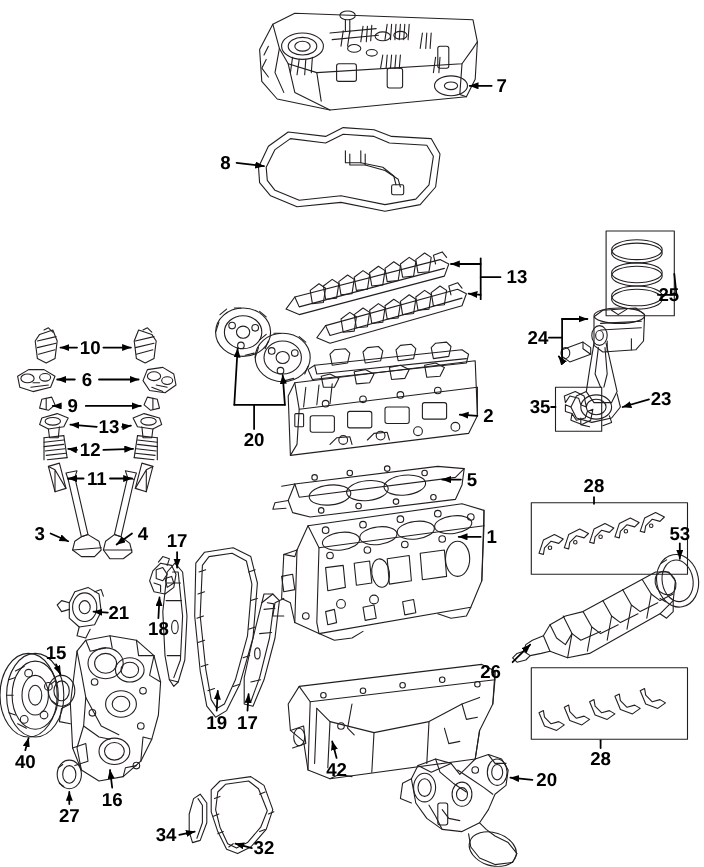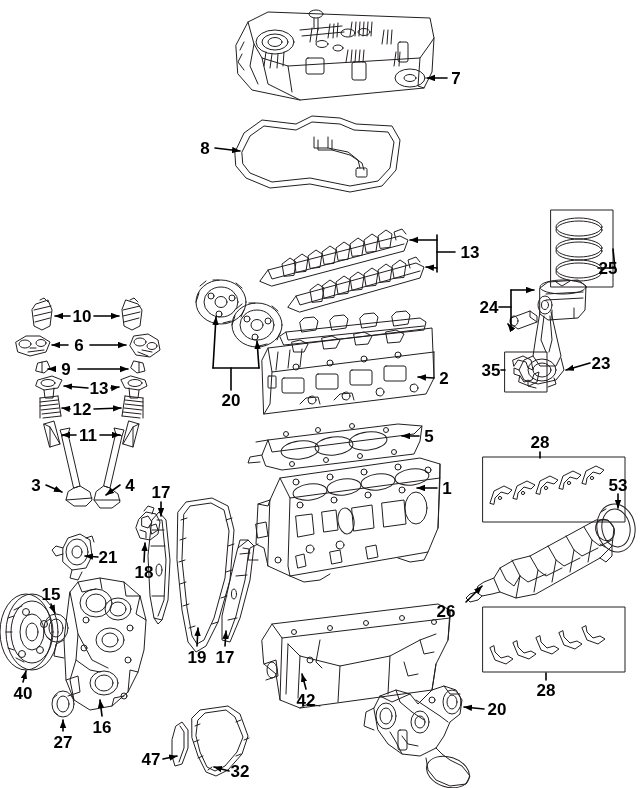--- a/index.html
+++ b/index.html
@@ -696,7 +696,7 @@
 <div class="lbl" style="left:306px;top:700px">42</div>
 <div class="lbl" style="left:240px;top:771px">32</div>
 <div class="lbl" style="left:497px;top:709px">20</div>
-<div class="lbl" style="left:151px;top:759px">47</div>
+<div class="lbl" style="left:151px;top:759px">34</div>
 
 </div>
 

